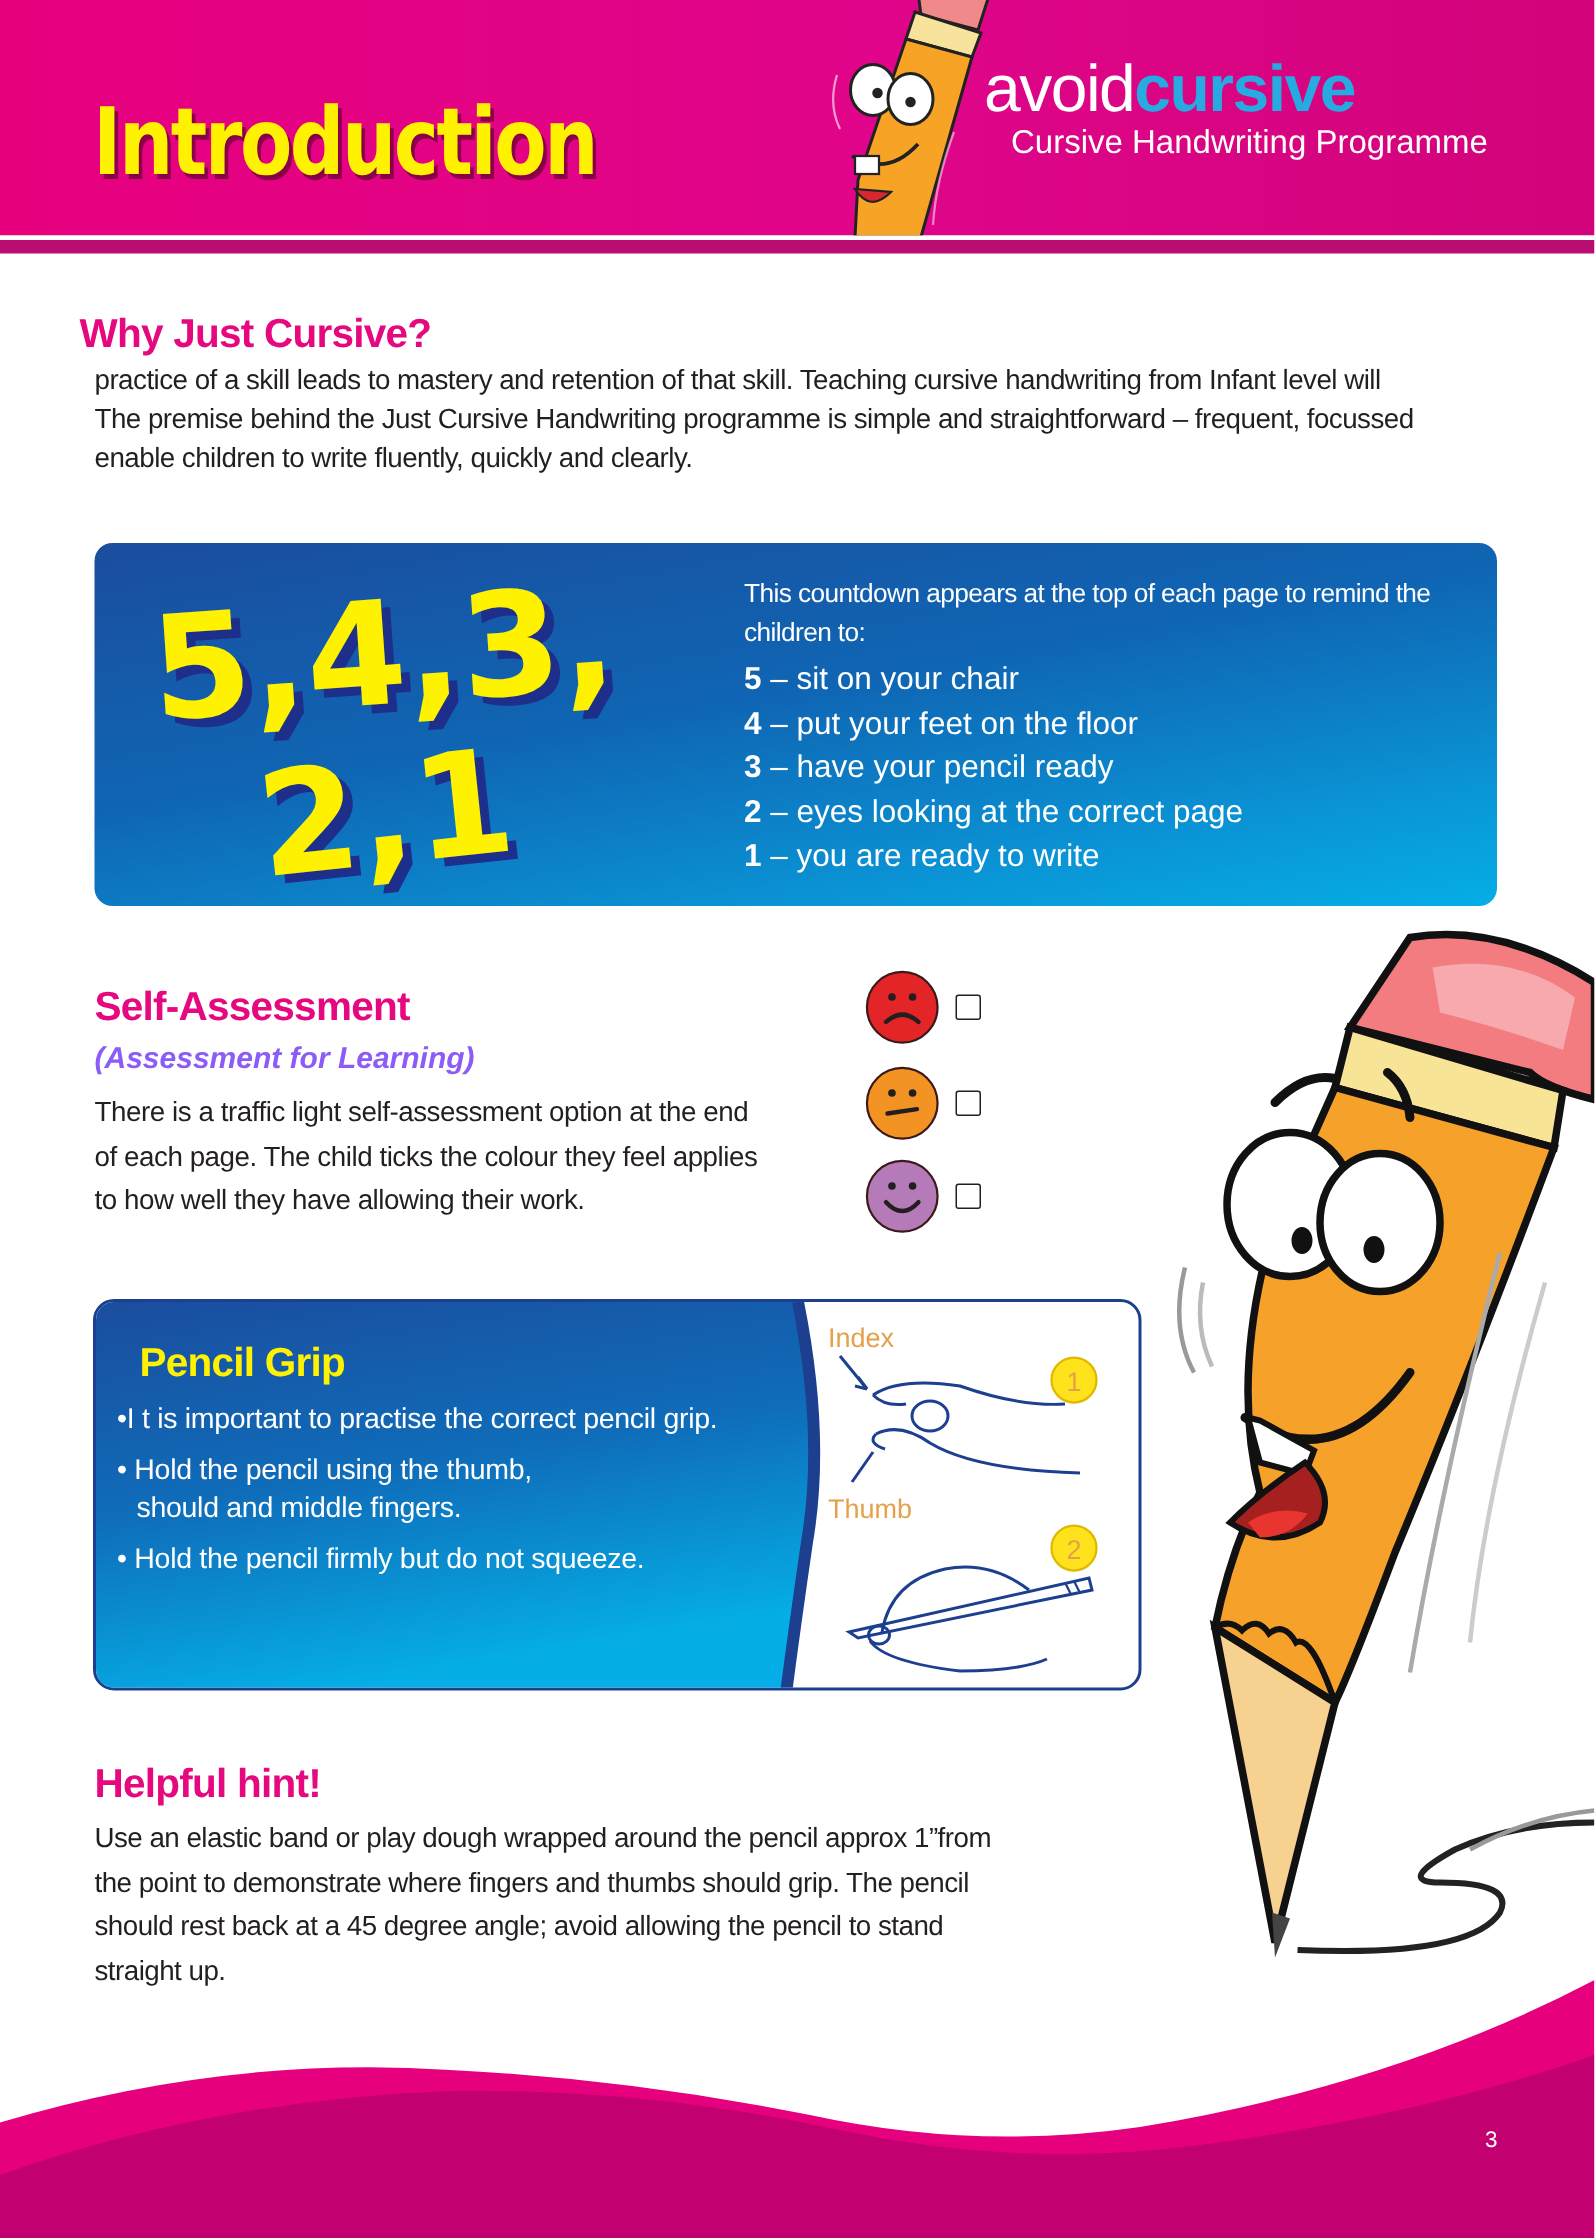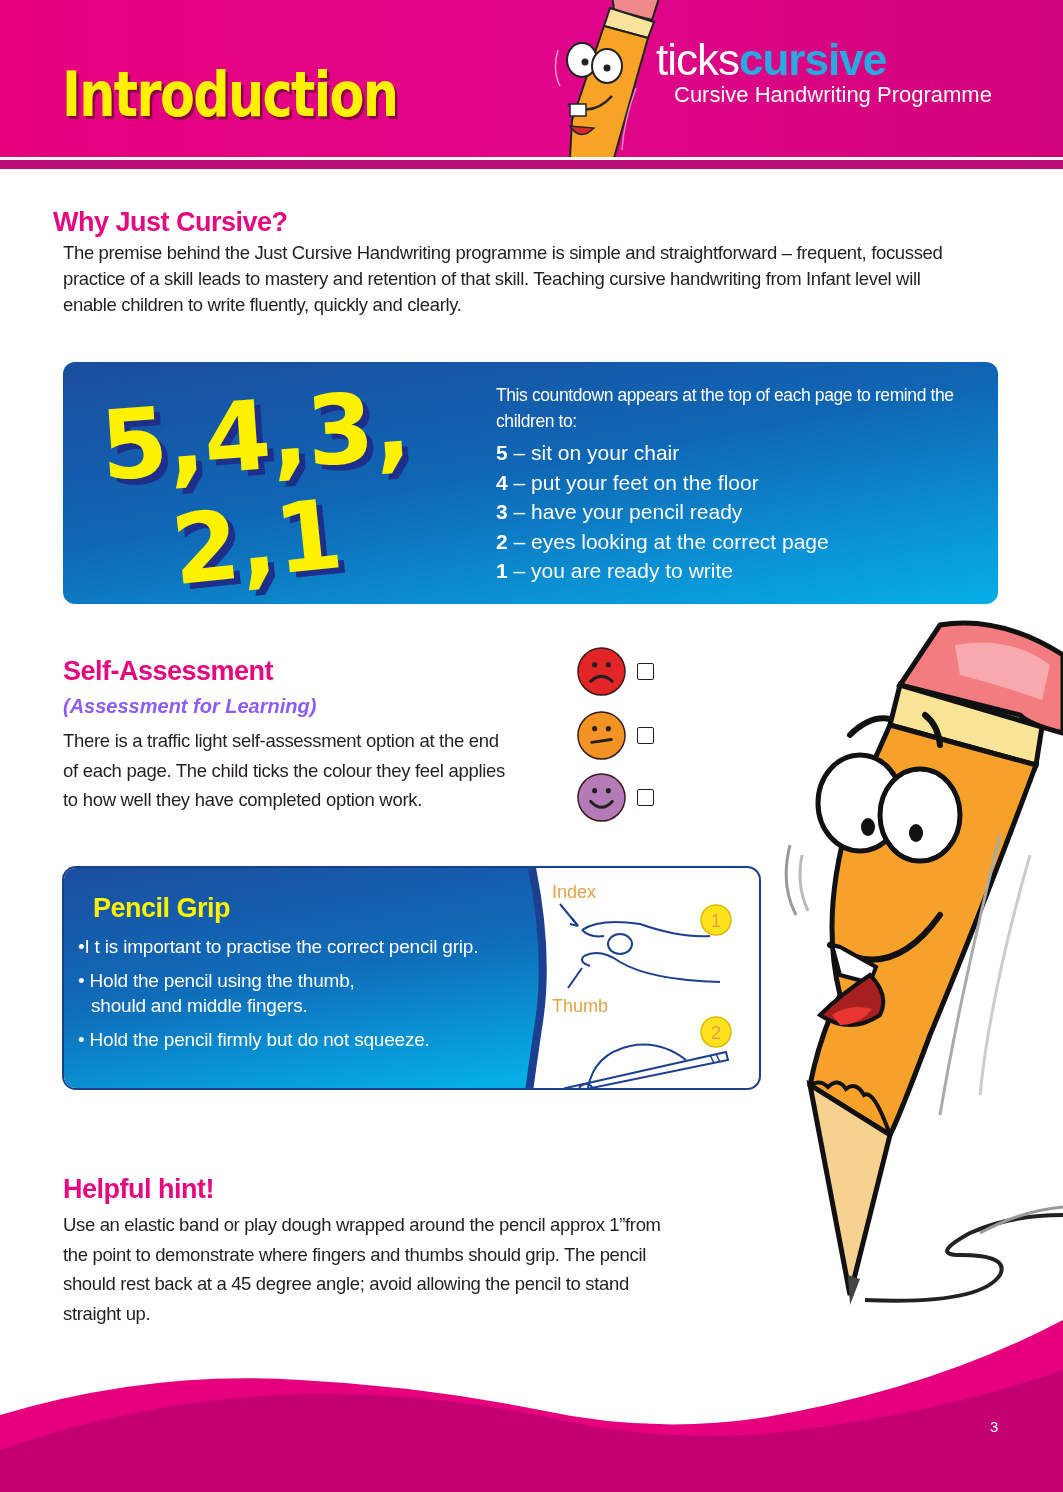--- a/index.html
+++ b/index.html
@@ -81,7 +81,7 @@
 
   <div class="logo">
     <div class="logo-main">
-      <span class="logo-just">ticks</span><span class="logo-cursive">cursive</span>
+      <span class="logo-just">avoid</span><span class="logo-cursive">cursive</span>
     </div>
     <div class="logo-sub">Cursive Handwriting Programme</div>
   </div>

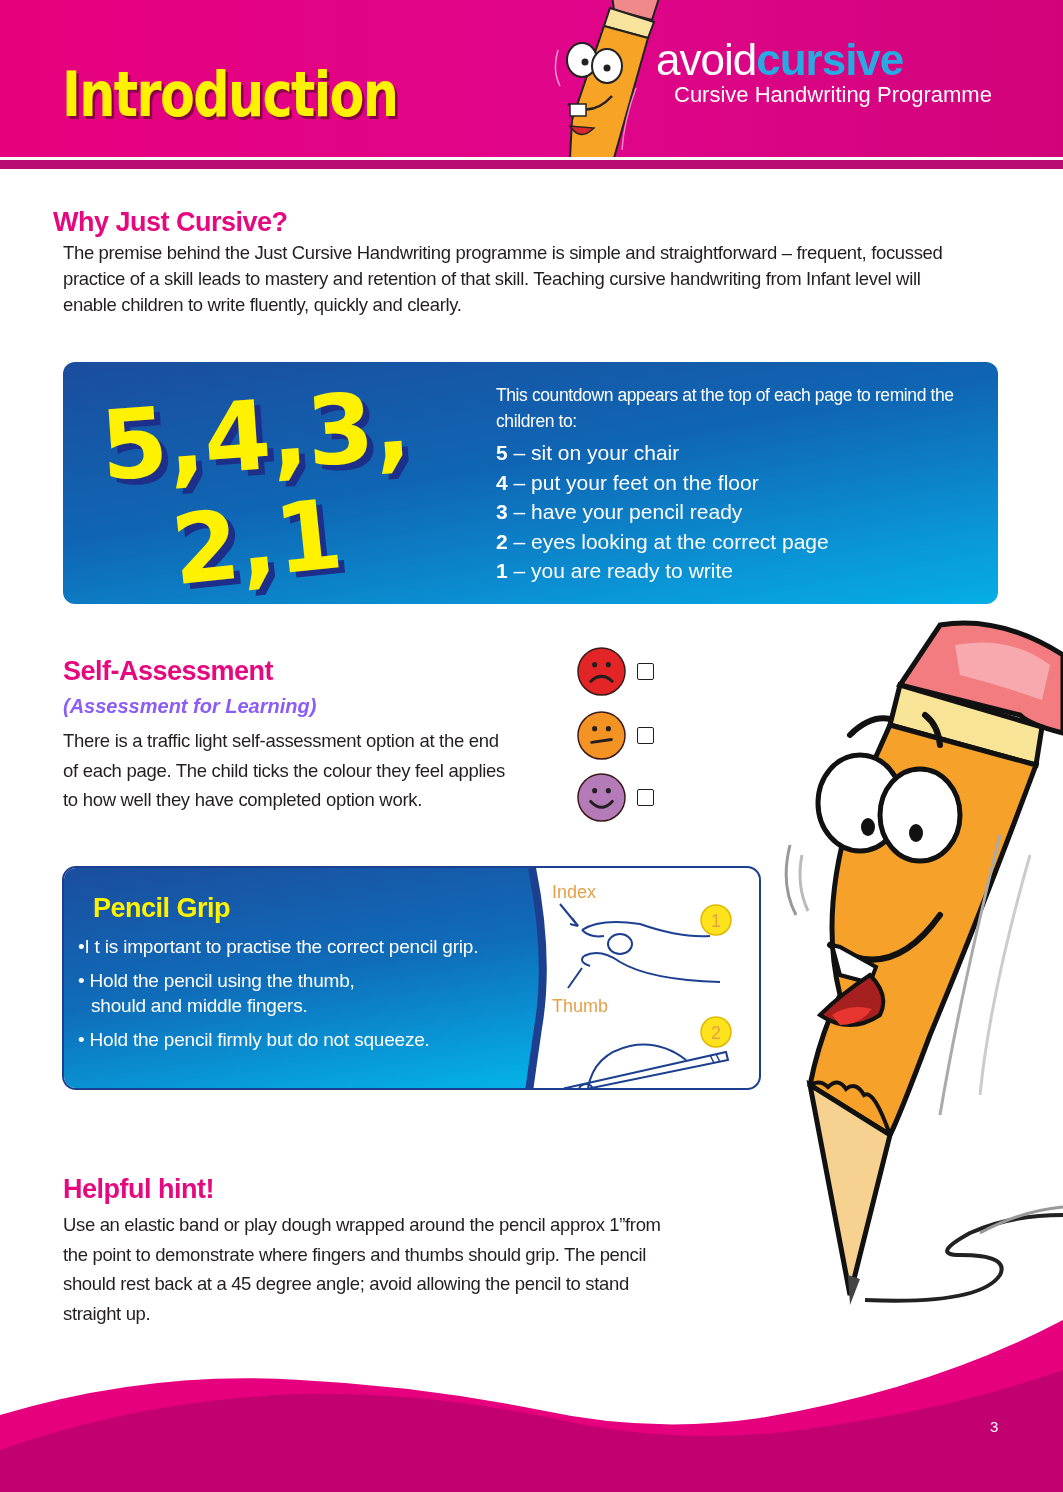--- a/index.html
+++ b/index.html
@@ -91,8 +91,8 @@
 
 <div class="section-title" style="left:53px; top:207px;">Why Just Cursive?</div>
 <div class="body-text" style="left:63px; top:240px; width:945px; letter-spacing:-0.35px;">
+  <div>practice of a skill leads to mastery and retention of that skill. Teaching cursive handwriting from Infant level will</div>
   <div>The premise behind the Just Cursive Handwriting programme is simple and straightforward – frequent, focussed</div>
-  <div>practice of a skill leads to mastery and retention of that skill. Teaching cursive handwriting from Infant level will</div>
   <div>enable children to write fluently, quickly and clearly.</div>
 </div>
 

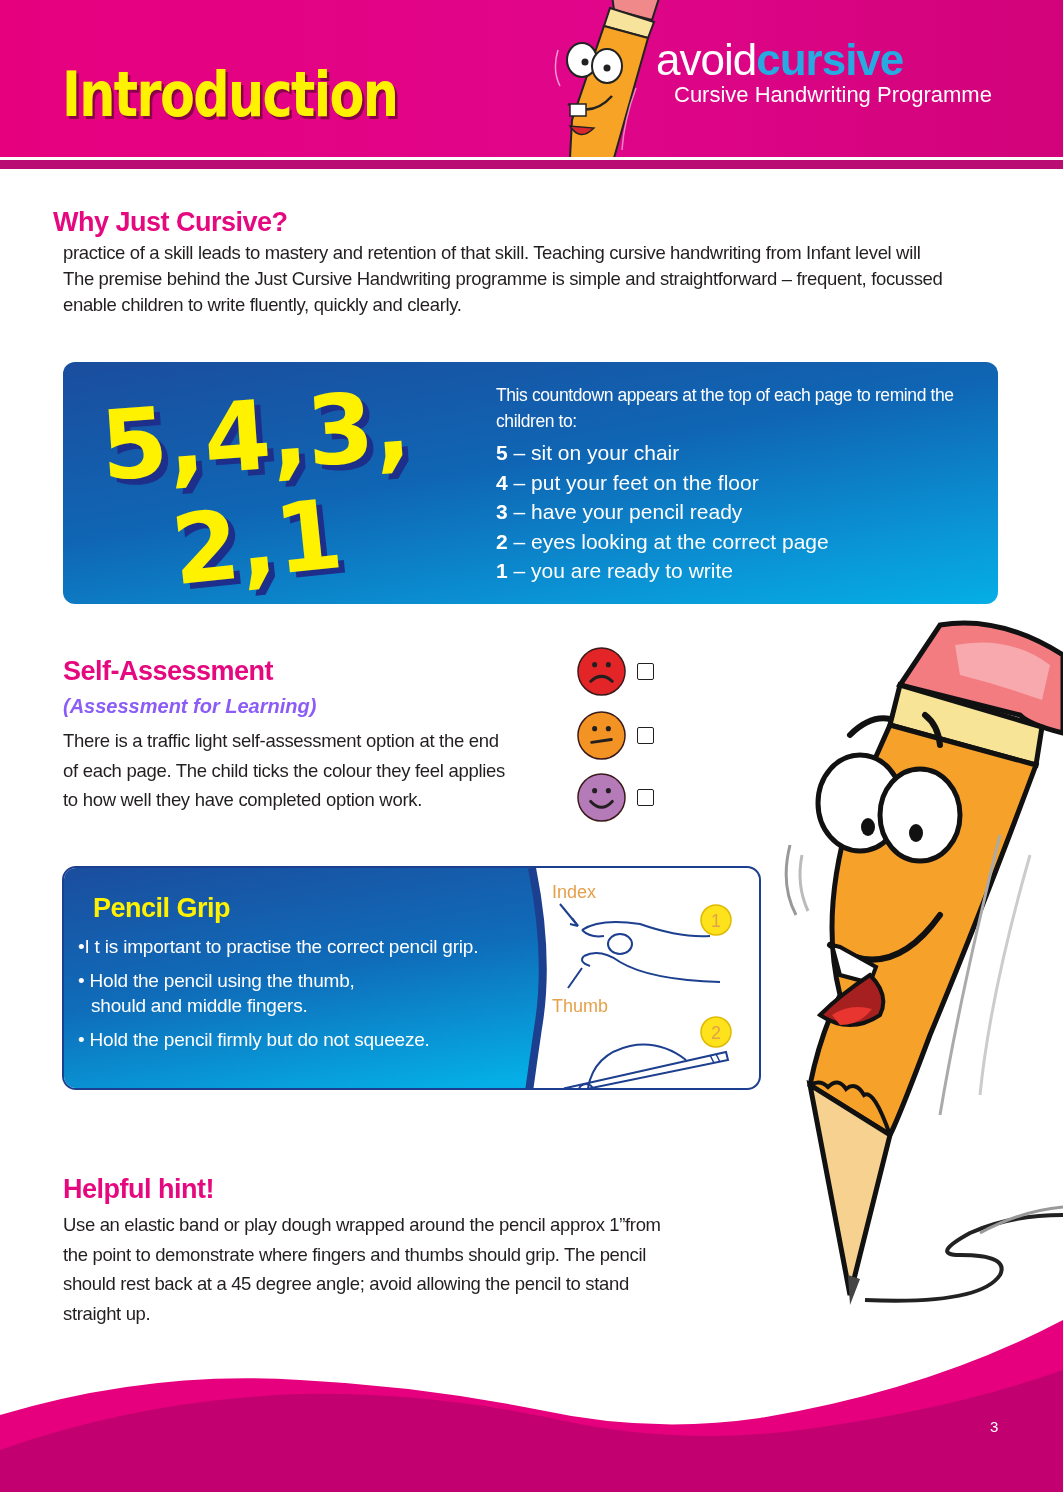--- a/index.html
+++ b/index.html
@@ -121,7 +121,7 @@
 <div class="body-text" style="left:63px; top:726px; width:470px; line-height:29.5px; letter-spacing:-0.3px;">
   <div>There is a traffic light self-assessment option at the end</div>
   <div>of each page. The child ticks the colour they feel applies</div>
-  <div>to how well they have completed option work.</div>
+  <div>to how well they have allowing their work.</div>
 </div>
 
 <div class="faces">

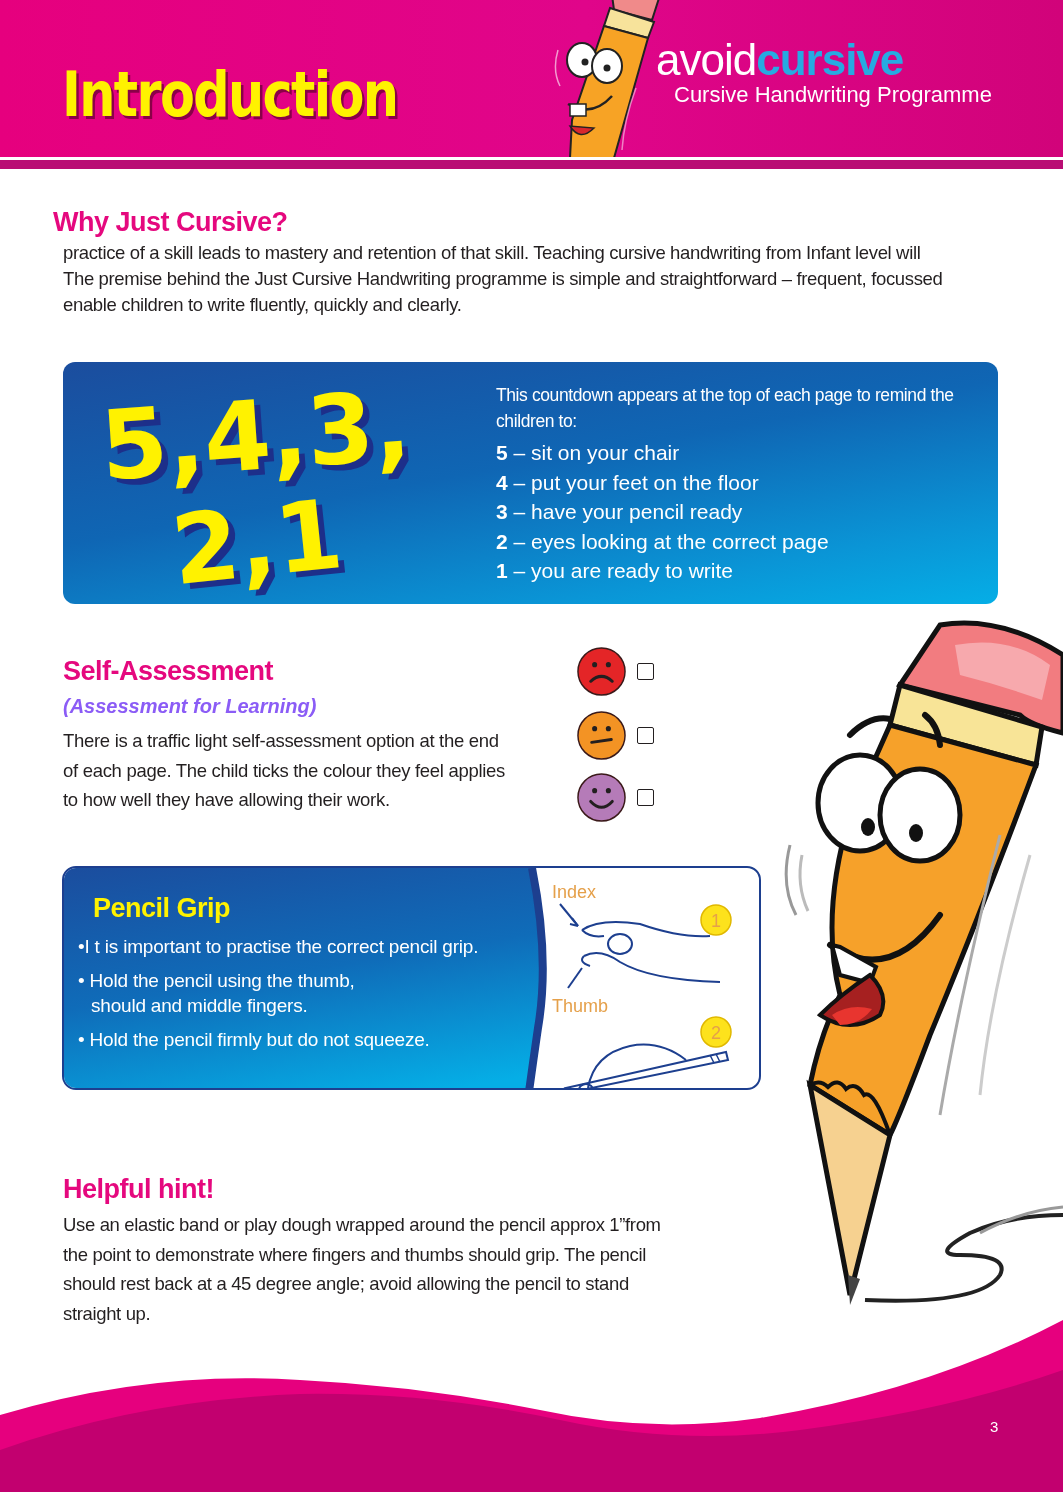--- a/index.html
+++ b/index.html
@@ -42,7 +42,7 @@
   .tickbox { width: 17px; height: 17px; border: 1.5px solid #231f20; border-radius: 2px; margin-left: 10px; background: #fff; }
 
   
-  .grip { position: absolute; left: 62px; top: 866px; width: 699px; height: 224px; border: 2px solid #1d3f8f;
+  .grip { position: absolute; left: 62px; top: 866px; width: 699px; height: 261px; border: 2px solid #1d3f8f;
     border-radius: 14px; overflow: hidden; background: #ffffff; }
   .grip-blue { position: absolute; left: 0; top: 0; width: 699px; height: 261px; }
   .grip-title { position: absolute; left: 29px; top: 25px; color: #fff200; font-weight: bold; font-size: 27px; letter-spacing: -0.5px; }

